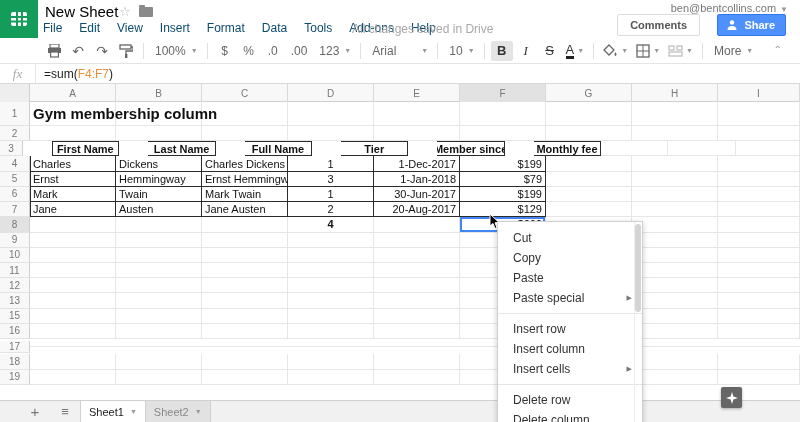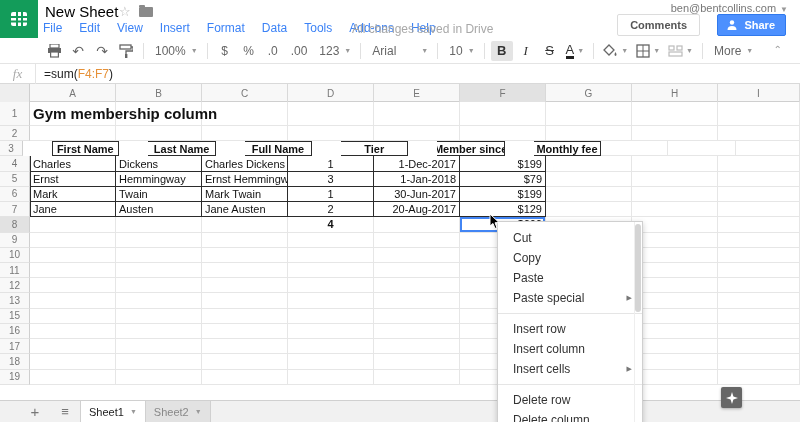--- a/index.html
+++ b/index.html
@@ -18,7 +18,7 @@
   .star-ic { position:absolute; left:119px; top:4px; color:#b5b5b5; font-size:13px; cursor:pointer;}
   .folder-ic { position:absolute; left:139px; top:7px; width:14px; height:10px; background:#8a8a8a; border-radius:1px; cursor:pointer;}
   .folder-ic:before { content:""; position:absolute; left:0; top:-2px; width:6px; height:2px; background:#8a8a8a; border-radius:1px 1px 0 0; }
-  .menubar { position:absolute; left:43px; top:21px; display:flex; gap:17px; font-size:12px; color:#3b82f6; }
+  .menubar { position:absolute; left:43px; top:21px; display:flex; gap:17px; font-size:12px; color:#0c4a6e; }
   .menubar .mi { cursor:pointer; }
   .saved-status { position:absolute; left:352px; top:22px; font-size:12px; color:#a8a8a8; }
   .account { position:absolute; right:12px; top:2px; font-size:11px; color:#777; }

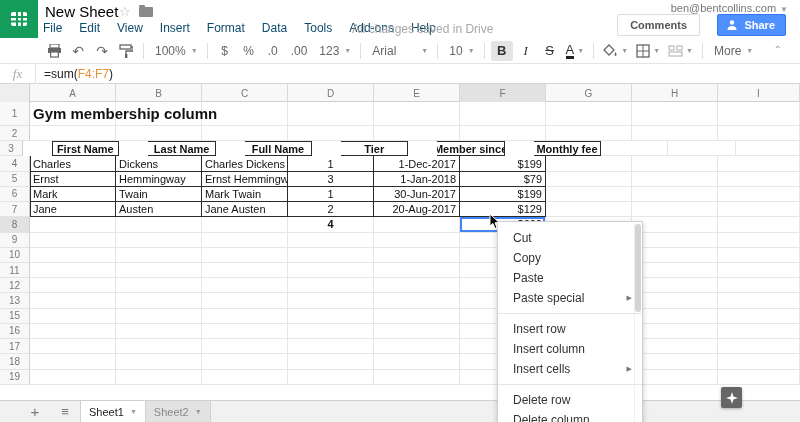--- a/index.html
+++ b/index.html
@@ -436,7 +436,7 @@
           <div class="cell" style="width: 86px;"></div>
           <div class="cell" style="width: 82px;"></div>
         </div>
-        <div class="grow" style="height: 15.22px;">
+        <div class="grow" style="height: 15.22px; align-items: center;">
           <div class="rh">17</div>
           <div class="cell" style="width: 86px;"></div>
           <div class="cell" style="width: 86px;"></div>

